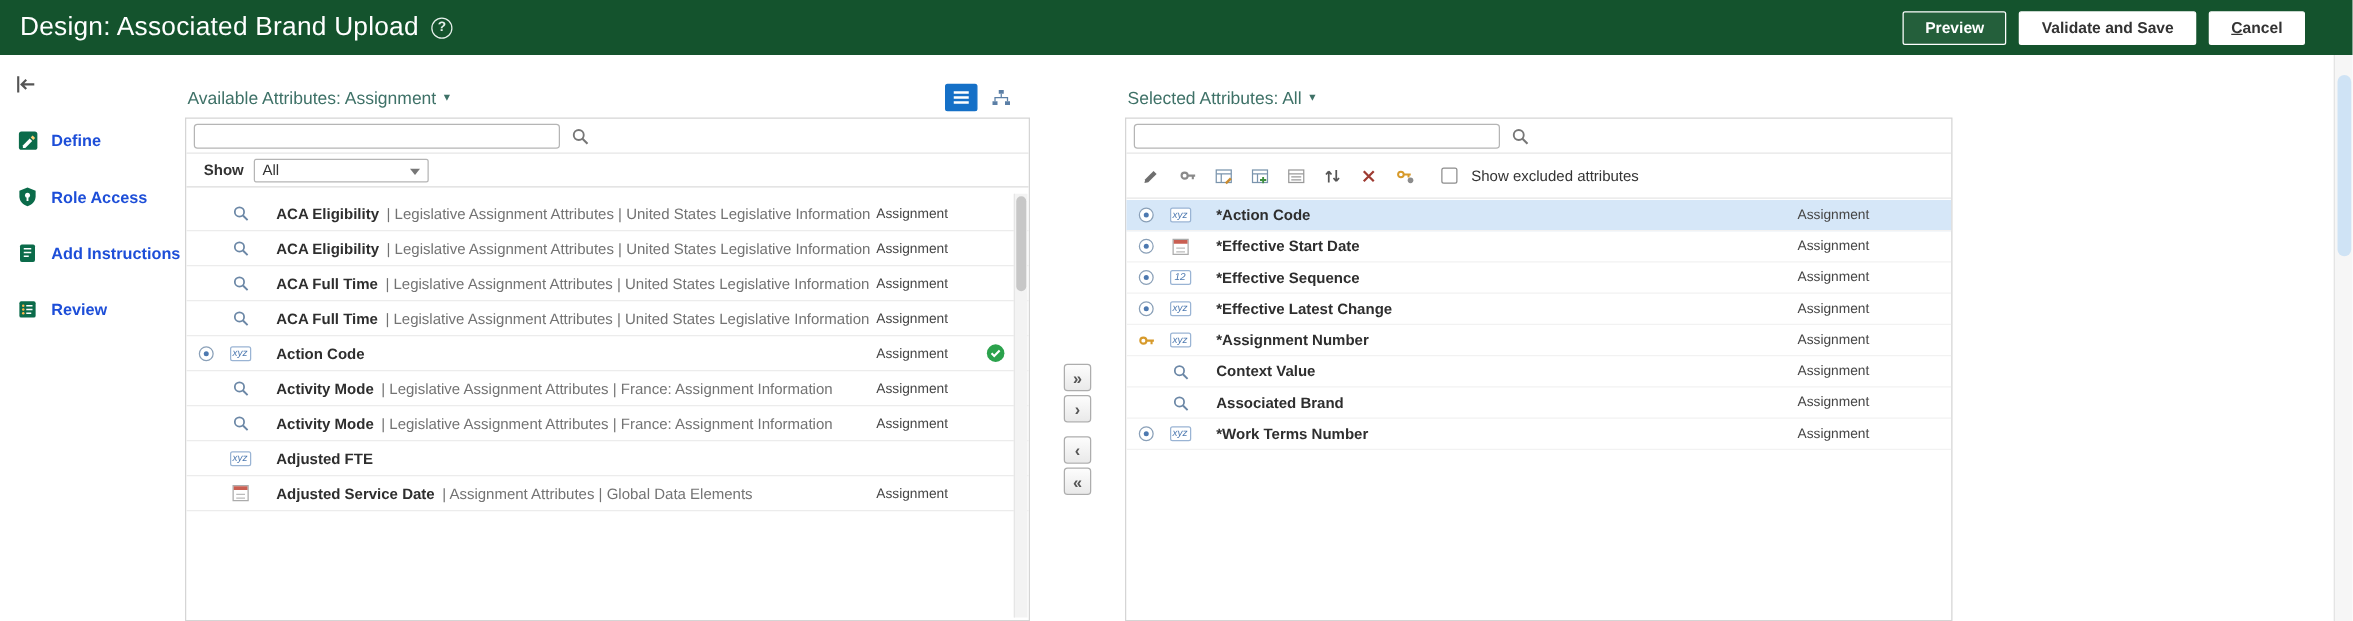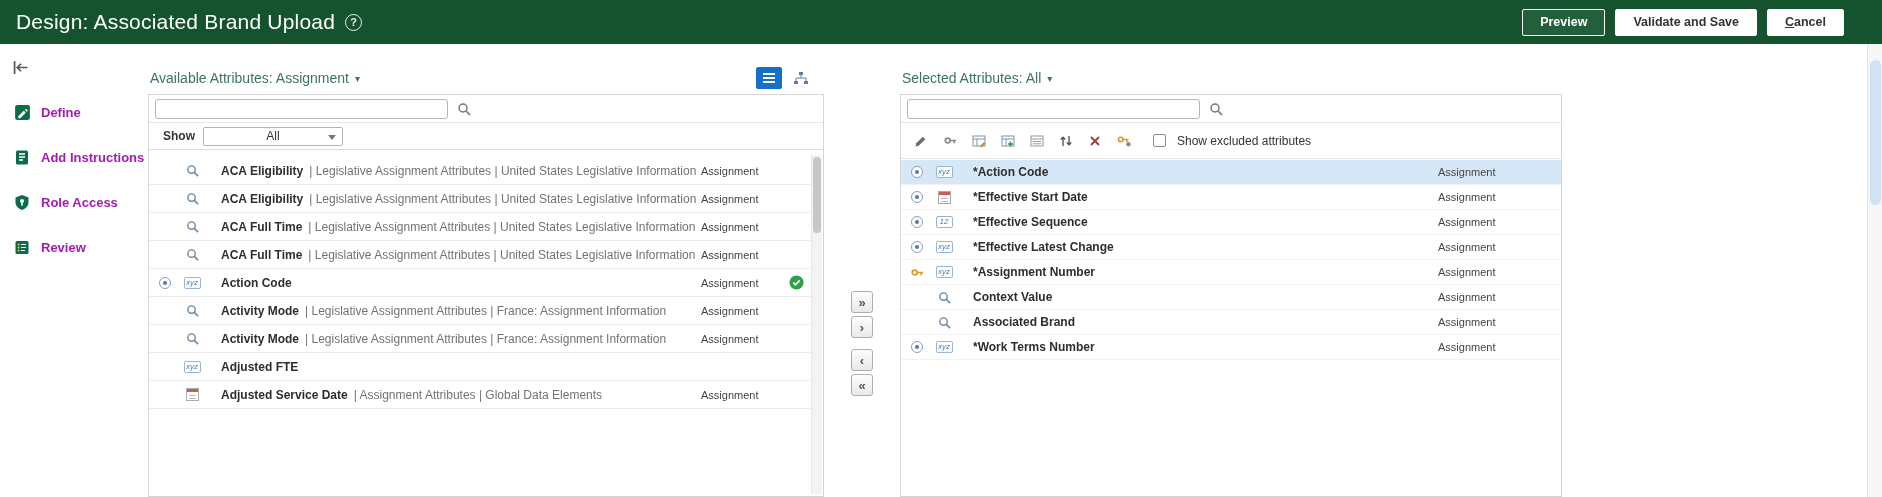--- a/index.html
+++ b/index.html
@@ -28,7 +28,7 @@
   #sidebar { position:absolute; top:44px; left:0; width:148px; bottom:0; background:#fff; }
   .collapse { margin:16px 0 14px 12px; width:20px; height:16px; cursor:pointer; }
   .nav-item { display:flex; align-items:center; gap:9px; padding:13px 0 13px 12px; cursor:pointer; }
-  .nlabel { font-size:13px; font-weight:bold; color:#a21caf; }
+  .nlabel { font-size:13px; font-weight:bold; color:#1d4ed8; }
   .nicon { width:20px; display:flex; justify-content:center; }
   .nicon svg { display:block; }
 

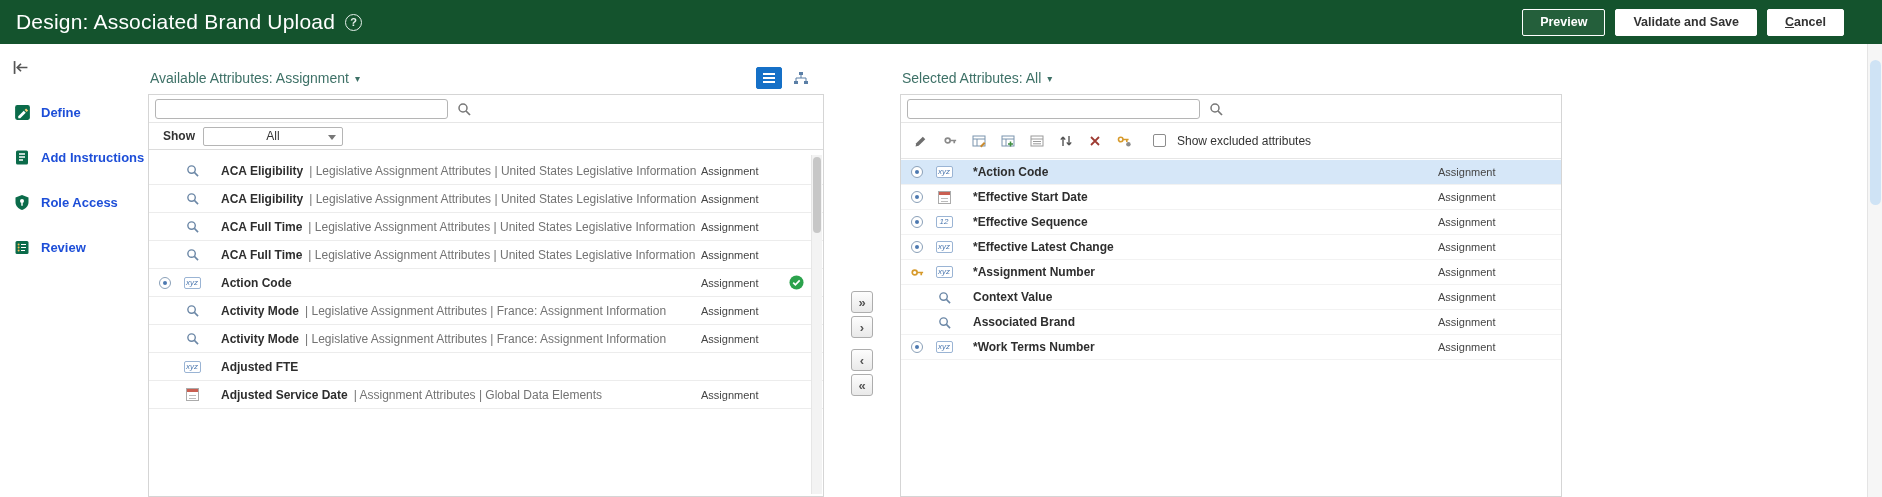--- a/index.html
+++ b/index.html
@@ -57,7 +57,7 @@
   .show-label { font-size:12px; font-weight:bold; color:#333; }
   .select { width:140px; height:19px; border:1px solid #B5B5B5; border-radius:2px;
     background:#fff; display:flex; align-items:center; padding:0 6px; font-size:12px;
-    color:#333; position:relative; cursor:pointer;justify-content:center; }
+    color:#333; position:relative; cursor:pointer; }
   .sel-caret { position:absolute; right:6px; top:7px; width:0; height:0;
     border-left:4px solid transparent; border-right:4px solid transparent;
     border-top:5px solid #777; }

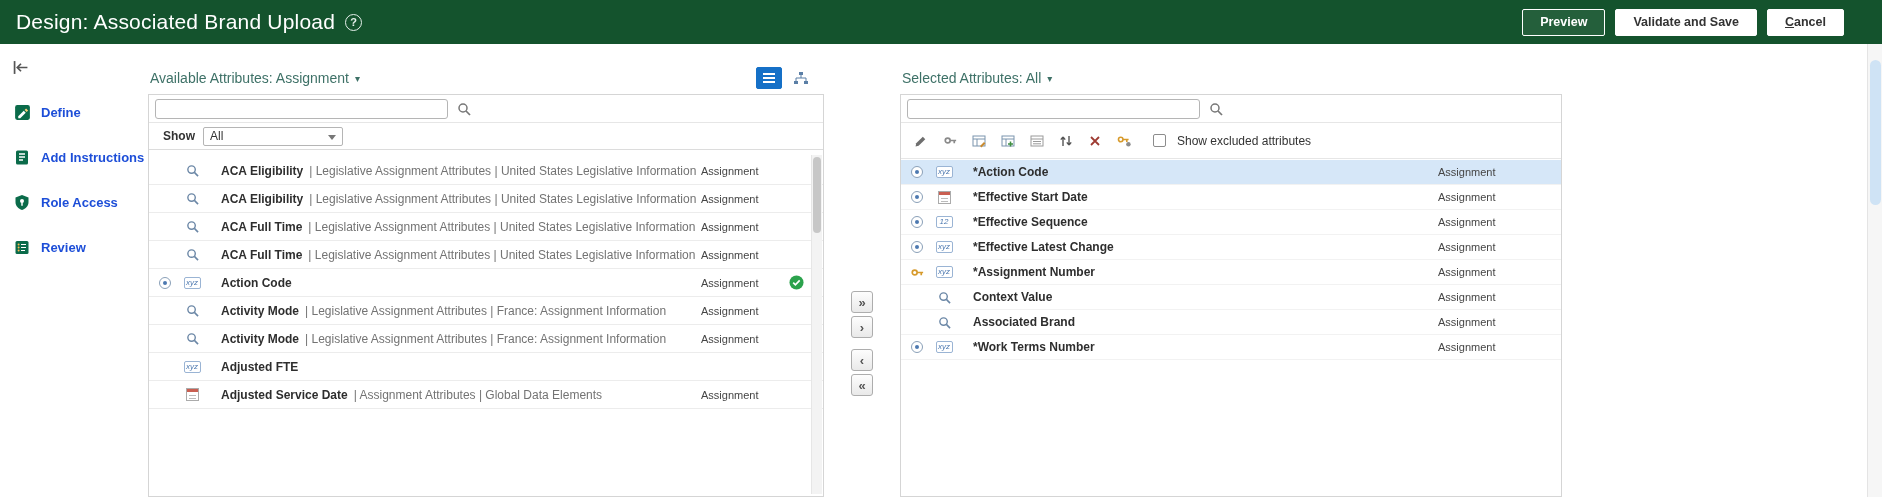--- a/index.html
+++ b/index.html
@@ -159,22 +159,22 @@
   <div class="nav-item">
     <span class="nicon">
       <svg width="18" height="19" viewBox="0 0 18 18">
-          <rect x="3" y="2" width="12" height="14" rx="1.5" fill="#0B6B4A"></rect>
-          <path d="M6 5.5h6M6 8.5h6M6 11.5h4" stroke="#fff" stroke-width="1.3"></path>
-        </svg>
-    </span>
-    <span class="nlabel">Add Instructions</span>
-  </div>
-
-  <div class="nav-item">
-    <span class="nicon">
-      <svg width="18" height="19" viewBox="0 0 18 18">
           <path d="M9 1.5l6.5 2.5v4.5c0 4-2.8 6.8-6.5 8-3.7-1.2-6.5-4-6.5-8V4z" fill="#0B6B4A"></path>
           <circle cx="9" cy="7.6" r="2" fill="#fff"></circle>
           <path d="M9 8.8v3.4" stroke="#fff" stroke-width="1.5"></path>
         </svg>
     </span>
     <span class="nlabel">Role Access</span>
+  </div>
+
+  <div class="nav-item">
+    <span class="nicon">
+      <svg width="18" height="19" viewBox="0 0 18 18">
+          <rect x="3" y="2" width="12" height="14" rx="1.5" fill="#0B6B4A"></rect>
+          <path d="M6 5.5h6M6 8.5h6M6 11.5h4" stroke="#fff" stroke-width="1.3"></path>
+        </svg>
+    </span>
+    <span class="nlabel">Add Instructions</span>
   </div>
 
   <div class="nav-item">

